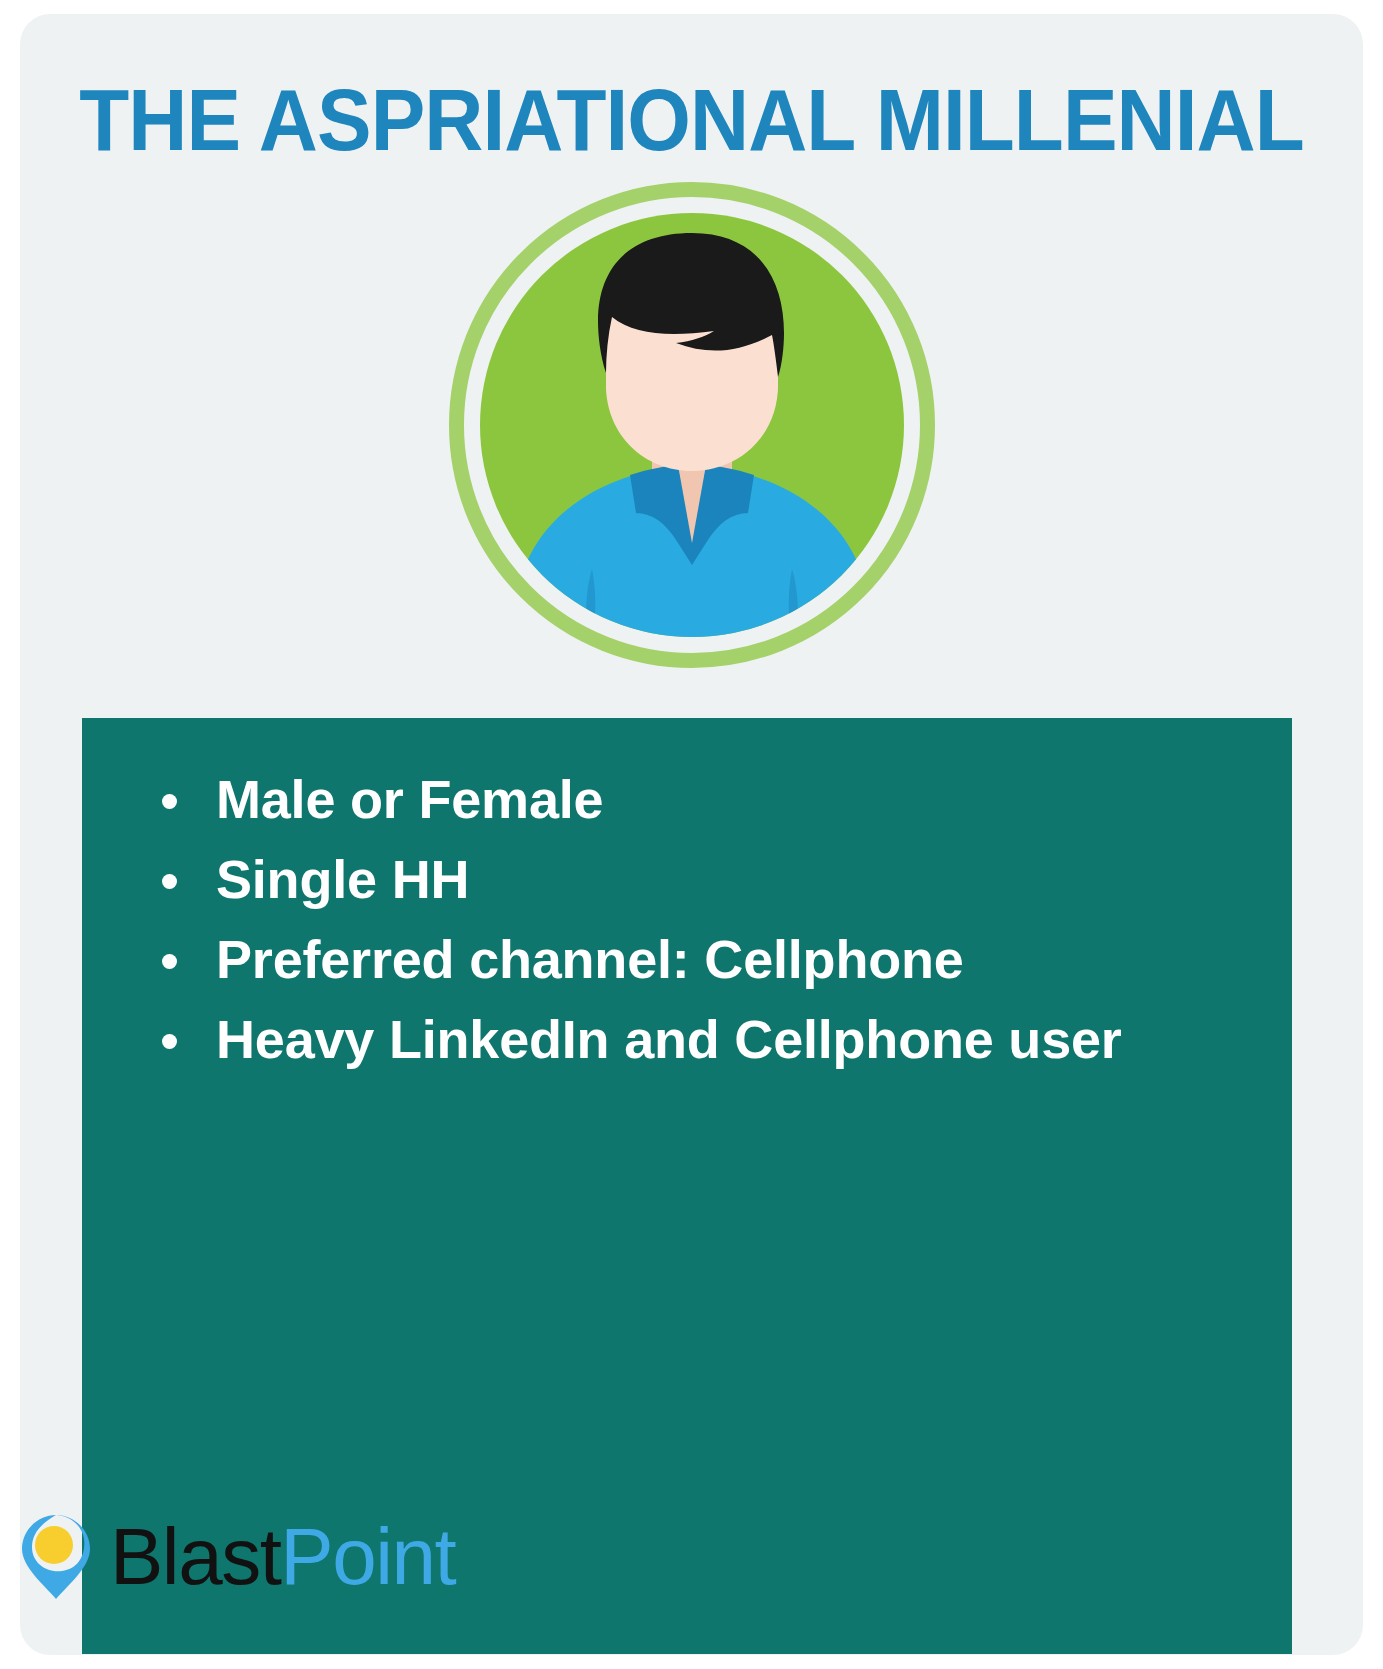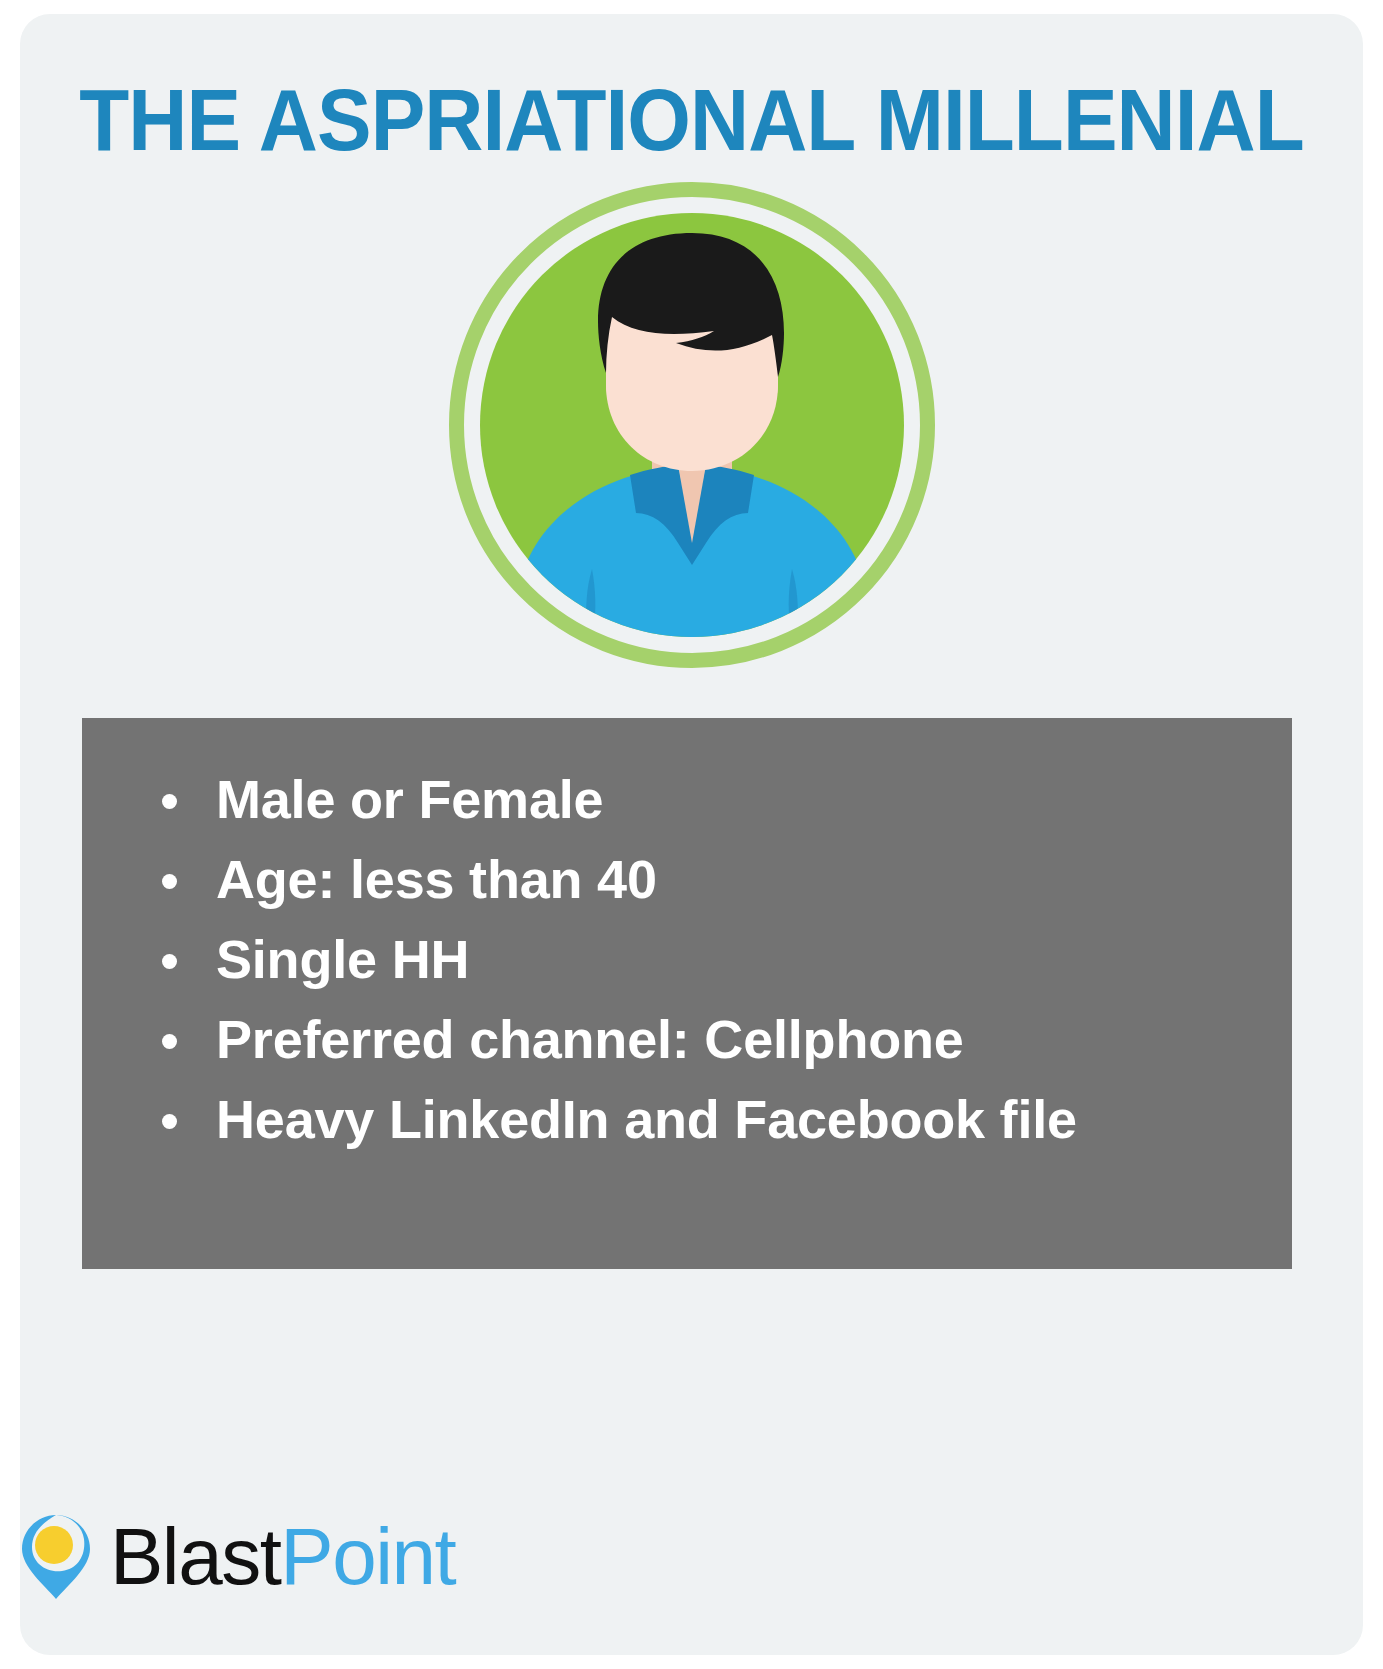--- a/index.html
+++ b/index.html
@@ -81,8 +81,8 @@
     left: 62px;
     top: 704px;
     width: 1210px;
-    height: 551px;
-    background: #737373;
+    height: 936px;
+    background: #0f766e;
     box-sizing: border-box;
     padding: 42px 36px 30px 72px;
   }

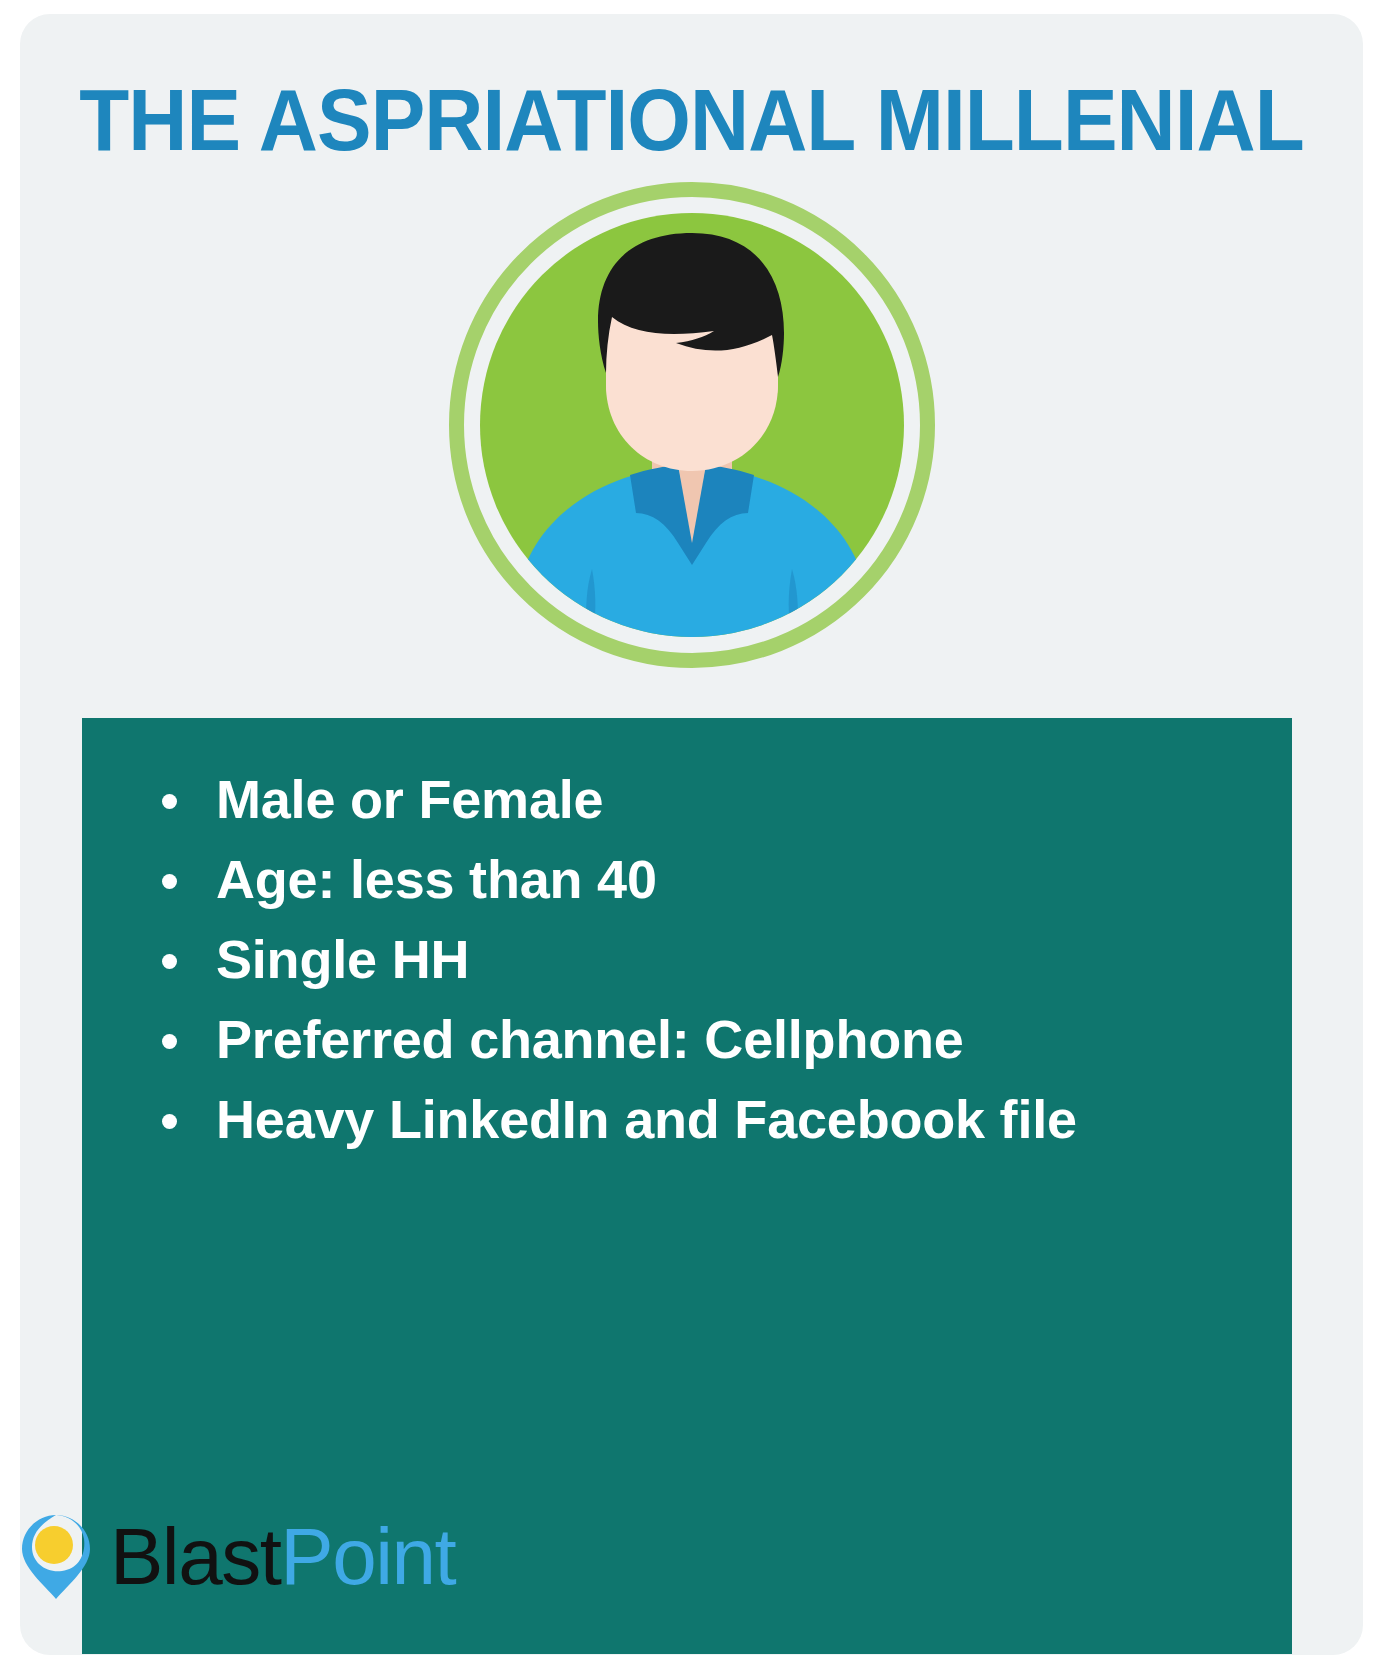--- a/index.html
+++ b/index.html
@@ -173,7 +173,6 @@
   <div class="traits-panel">
     <ul class="traits-list">
       <li class="trait-item">Male or Female</li>
-      <li class="trait-item">Age: less than 40</li>
       <li class="trait-item">Single HH</li>
       <li class="trait-item">Preferred channel: Cellphone</li>
       <li class="trait-item">Heavy LinkedIn and Facebook file</li>

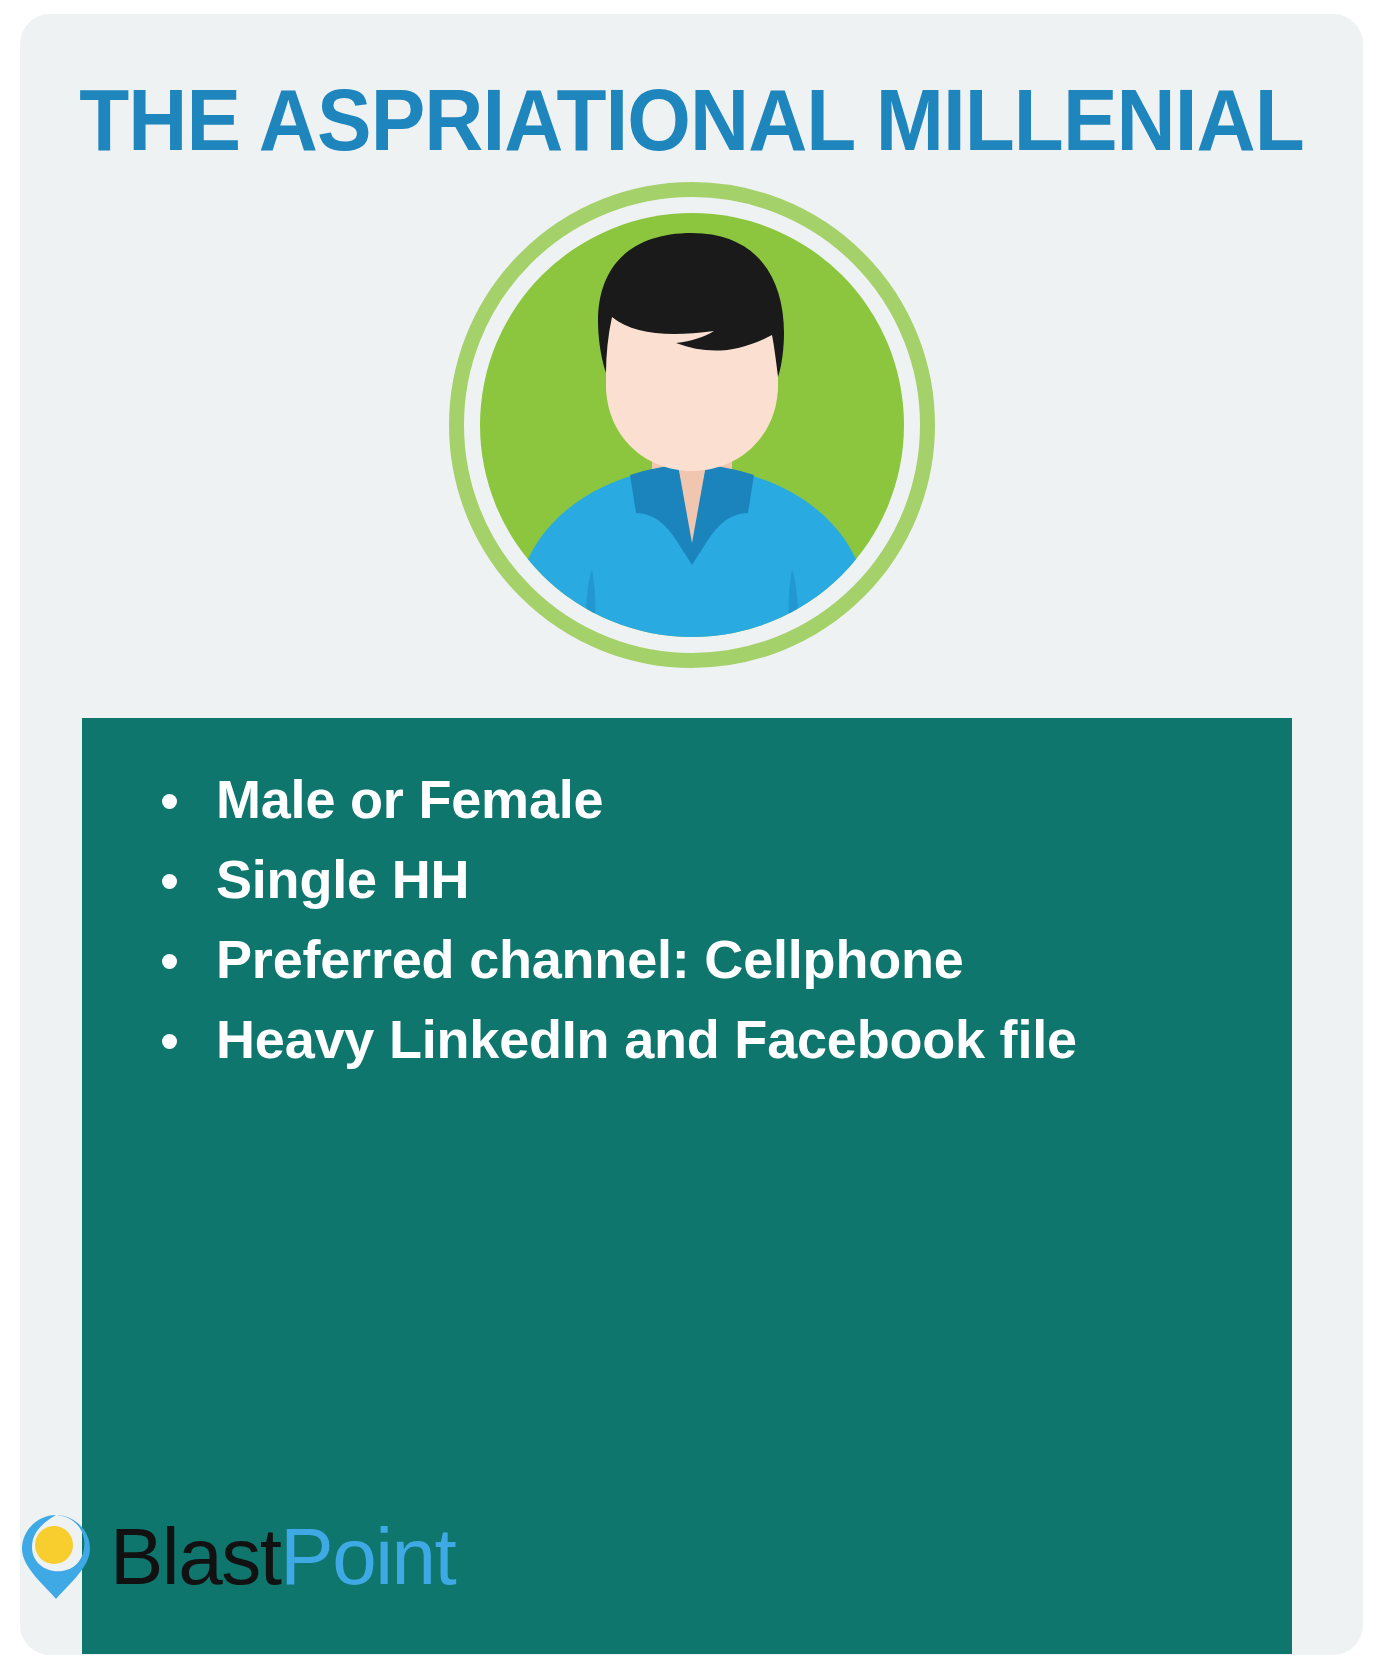--- a/index.html
+++ b/index.html
@@ -175,7 +175,7 @@
       <li class="trait-item">Male or Female</li>
       <li class="trait-item">Single HH</li>
       <li class="trait-item">Preferred channel: Cellphone</li>
-      <li class="trait-item">Heavy LinkedIn and Facebook file</li>
+      <li class="trait-item">Heavy LinkedIn and Cellphone user</li>
     </ul>
   </div>
 

